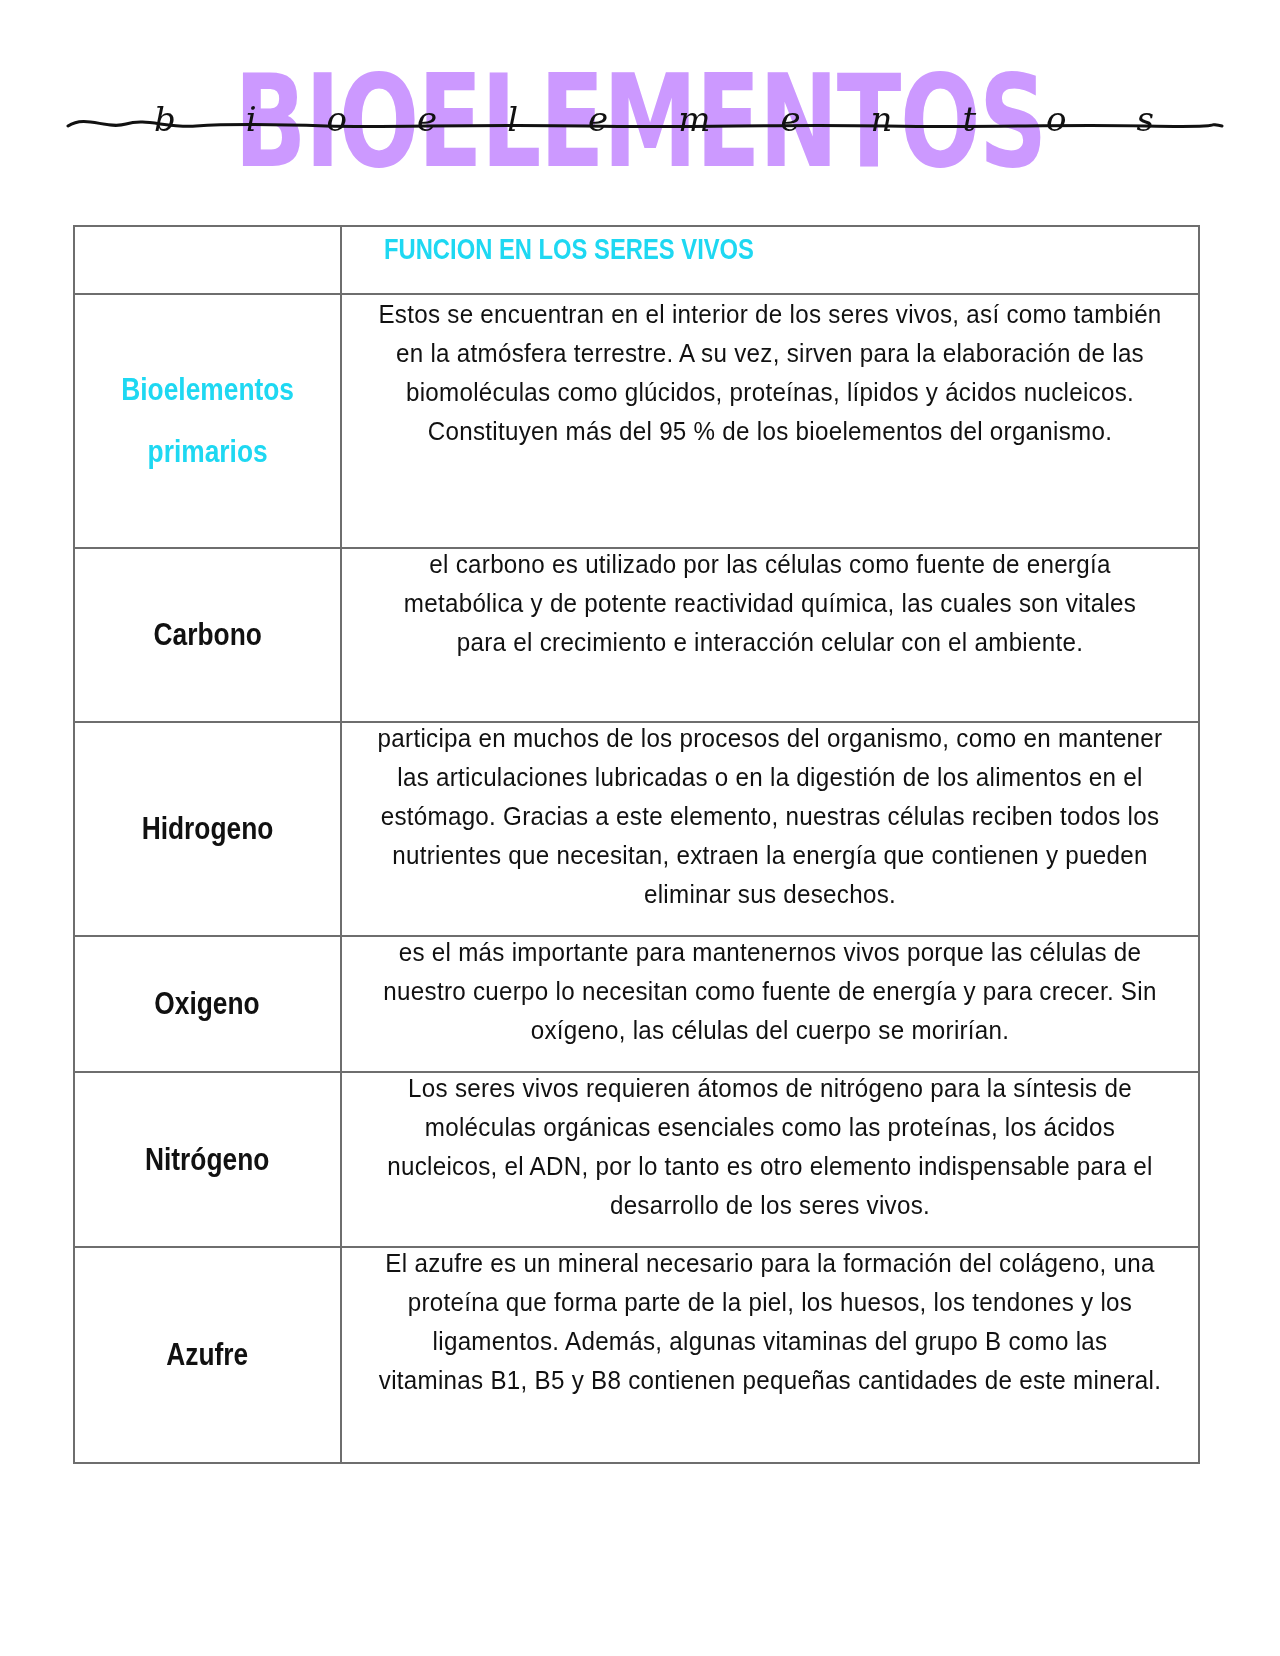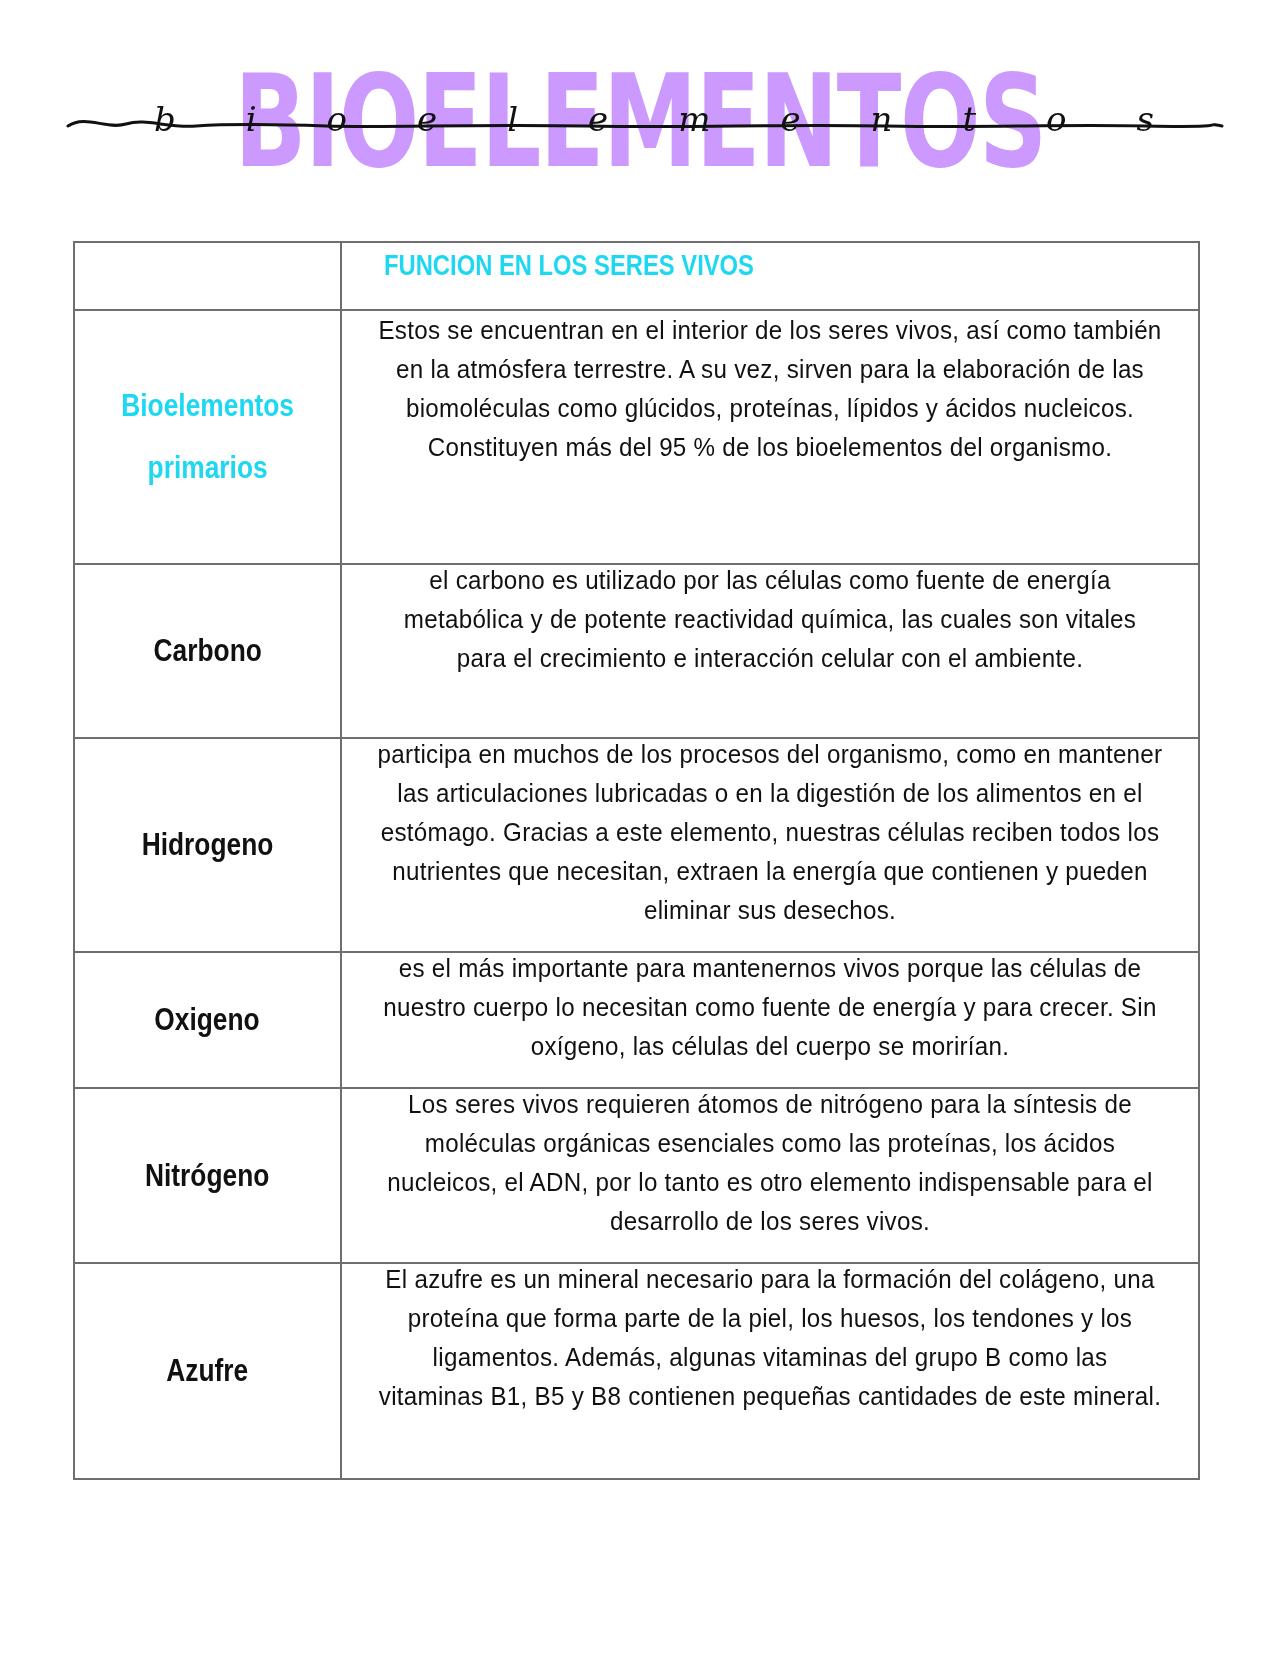--- a/index.html
+++ b/index.html
@@ -25,7 +25,7 @@
   }
 
   table.bio {
-    position: absolute; left: 73px; top: 241px; width: 1125px;
+    position: absolute; left: 73px; top: 225px; width: 1125px;
     border-collapse: collapse; table-layout: fixed;
   }
   table.bio td { border: 2px solid #6e6e6e; vertical-align: middle; text-align: center; padding: 0; }

